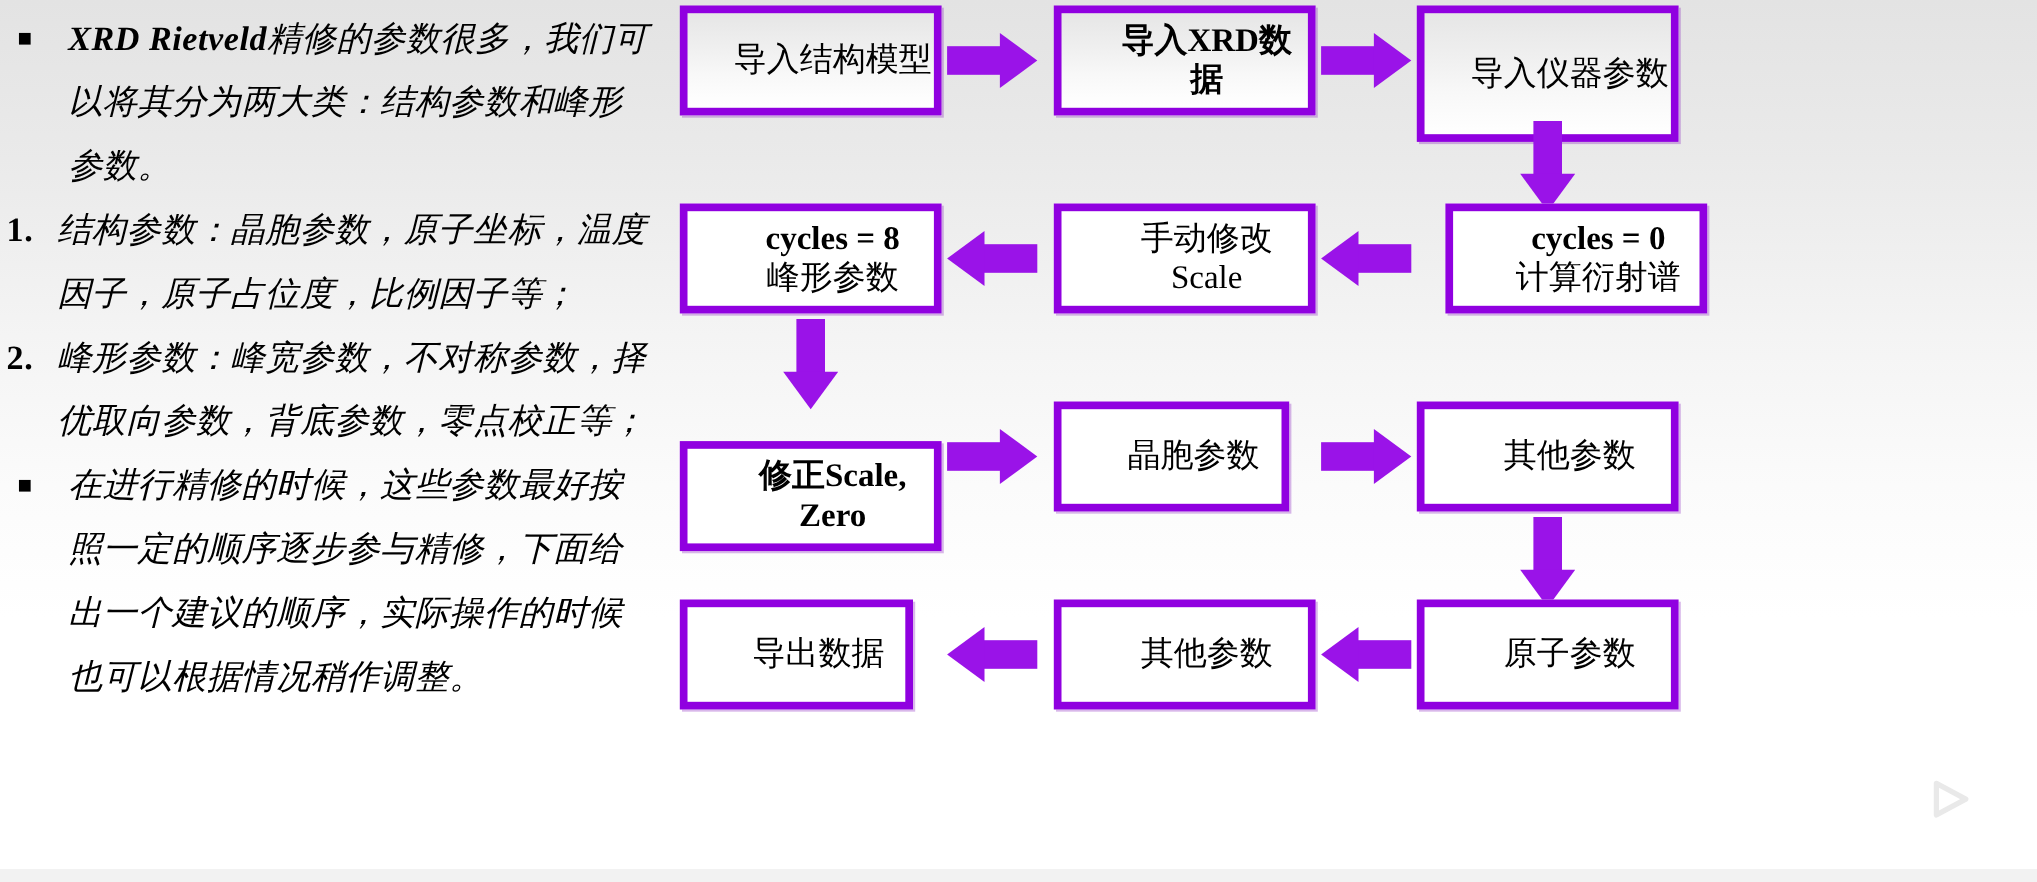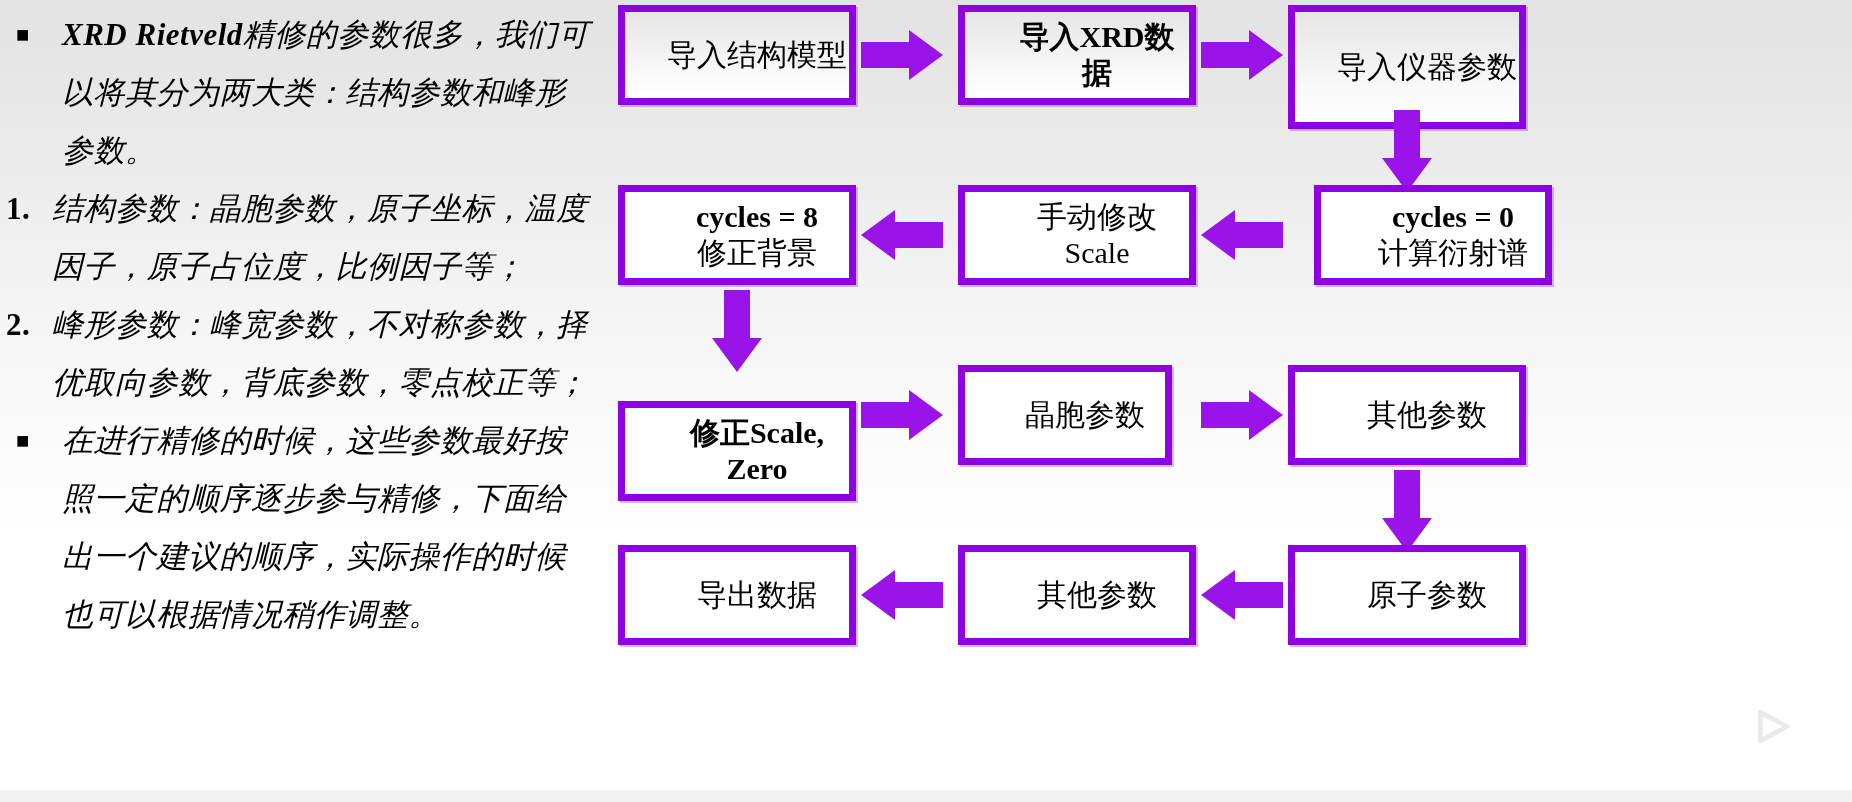--- a/index.html
+++ b/index.html
@@ -152,7 +152,7 @@
     <div class="box" style="left:22px;top:185px;width:238px;height:100px;">
       <div>
         <span class="line bold">cycles = 8</span>
-        <span class="line">修正背景</span>
+        <span class="line">峰形参数</span>
       </div>
     </div>
     <div class="arrow left" style="left:265px;top:210px;width:82px;height:50px;">

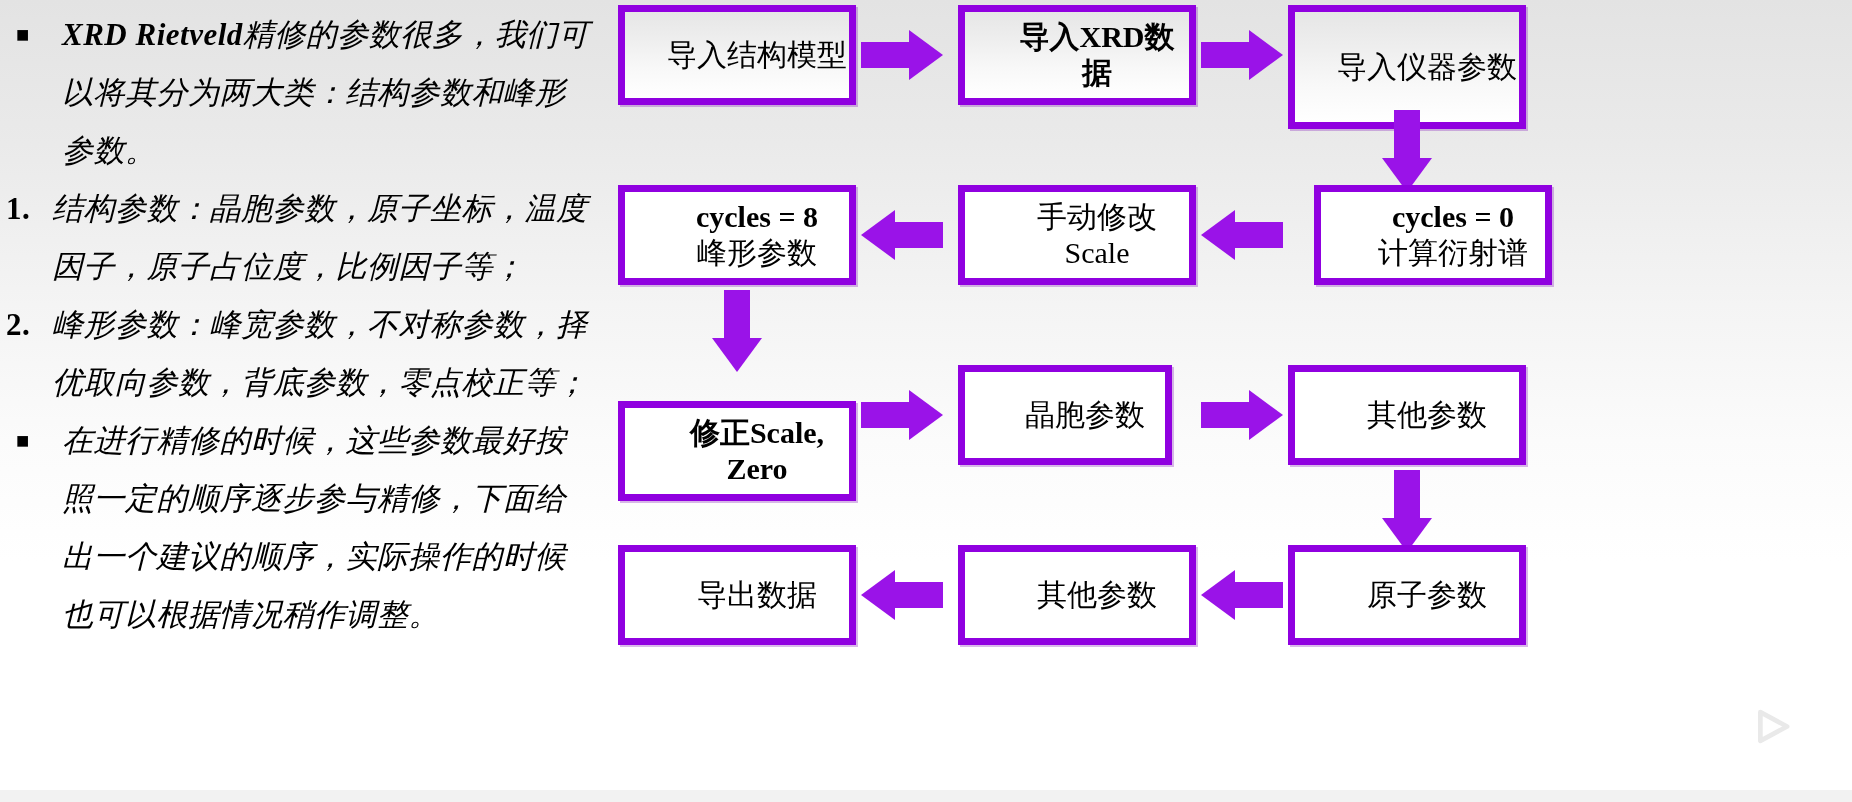--- a/index.html
+++ b/index.html
@@ -201,7 +201,7 @@
         <span class="head"></span>
     </div>
 
-    <div class="box" style="left:22px;top:545px;width:238px;height:100px;">
+    <div class="box" style="left:22px;top:545px;width:212px;height:100px;">
       <span class="line">导出数据</span>
     </div>
     <div class="arrow left" style="left:265px;top:570px;width:82px;height:50px;">

